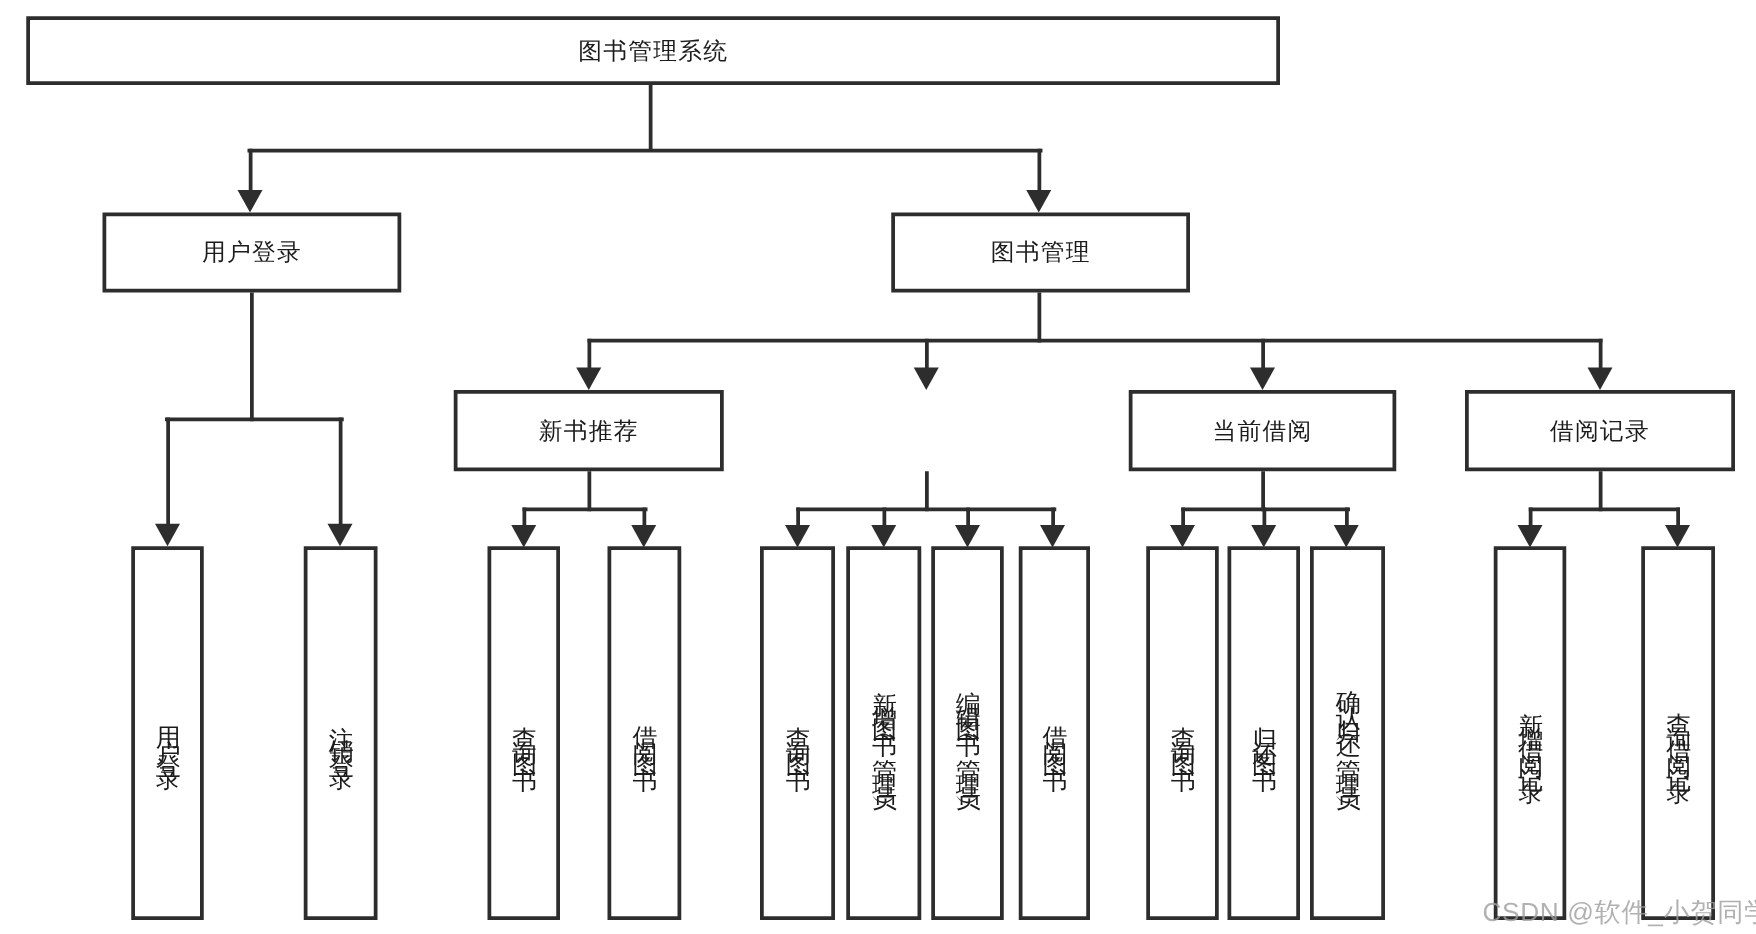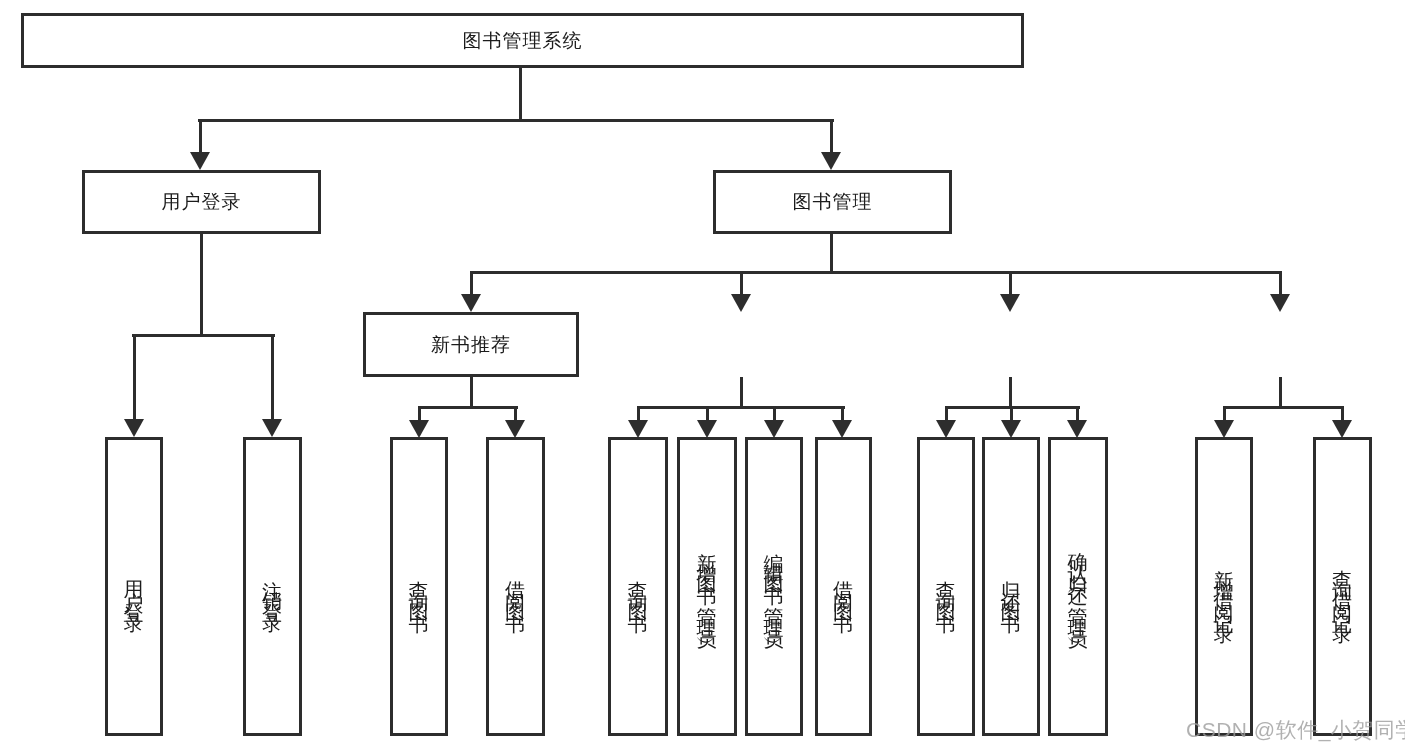--- a/index.html
+++ b/index.html
@@ -46,6 +46,9 @@
 
   <div class="box" style="left:363px;top:312px;width:216px;height:65px;">
     <span>新书推荐</span>
+  </div>
+  <div class="box" style="left:903px;top:312px;width:214px;height:65px;">
+    <span>当前借阅</span>
   </div>
 
   <div class="box vbox" style="left:105px;top:437px;width:58px;height:299px;">

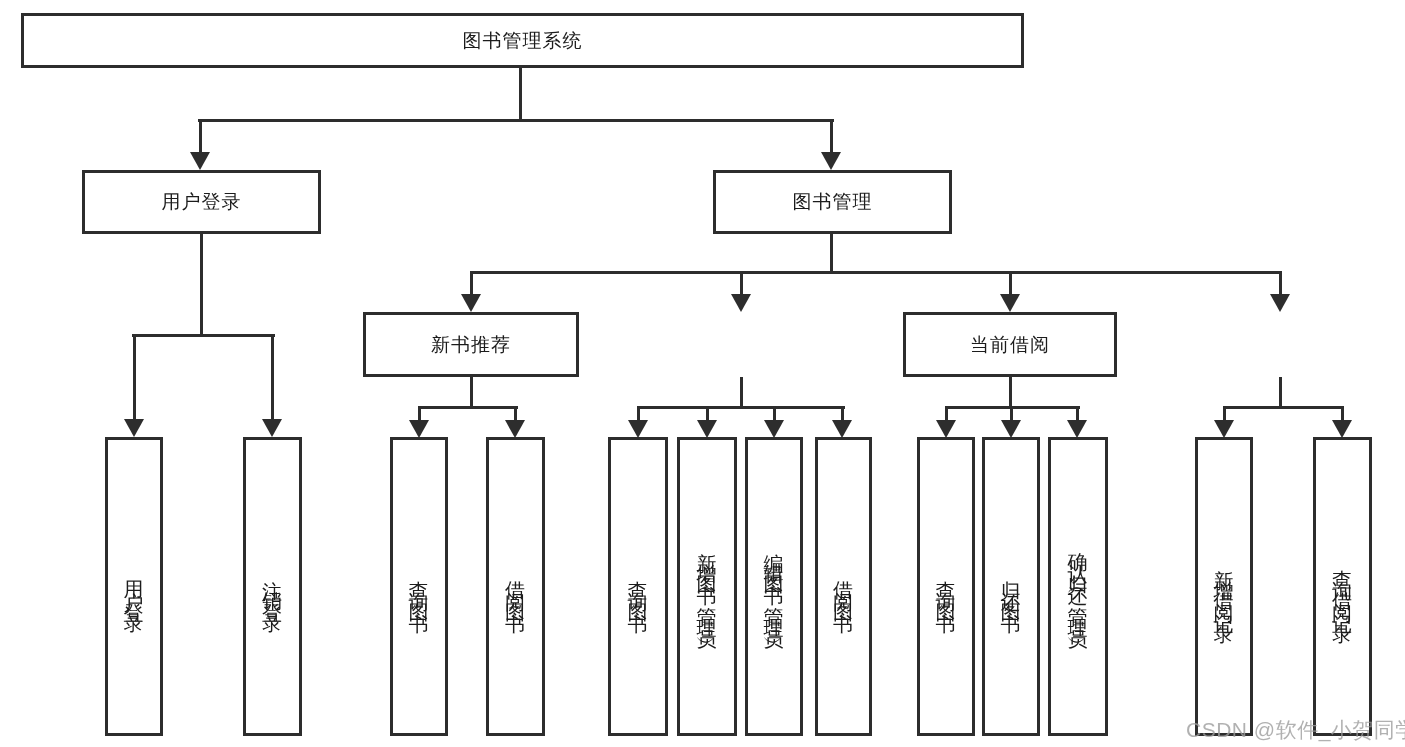--- a/index.html
+++ b/index.html
@@ -49,6 +49,9 @@
   </div>
   <div class="box" style="left:903px;top:312px;width:214px;height:65px;">
     <span>当前借阅</span>
+  </div>
+  <div class="box" style="left:1172px;top:312px;width:216px;height:65px;">
+    <span>借阅记录</span>
   </div>
 
   <div class="box vbox" style="left:105px;top:437px;width:58px;height:299px;">

